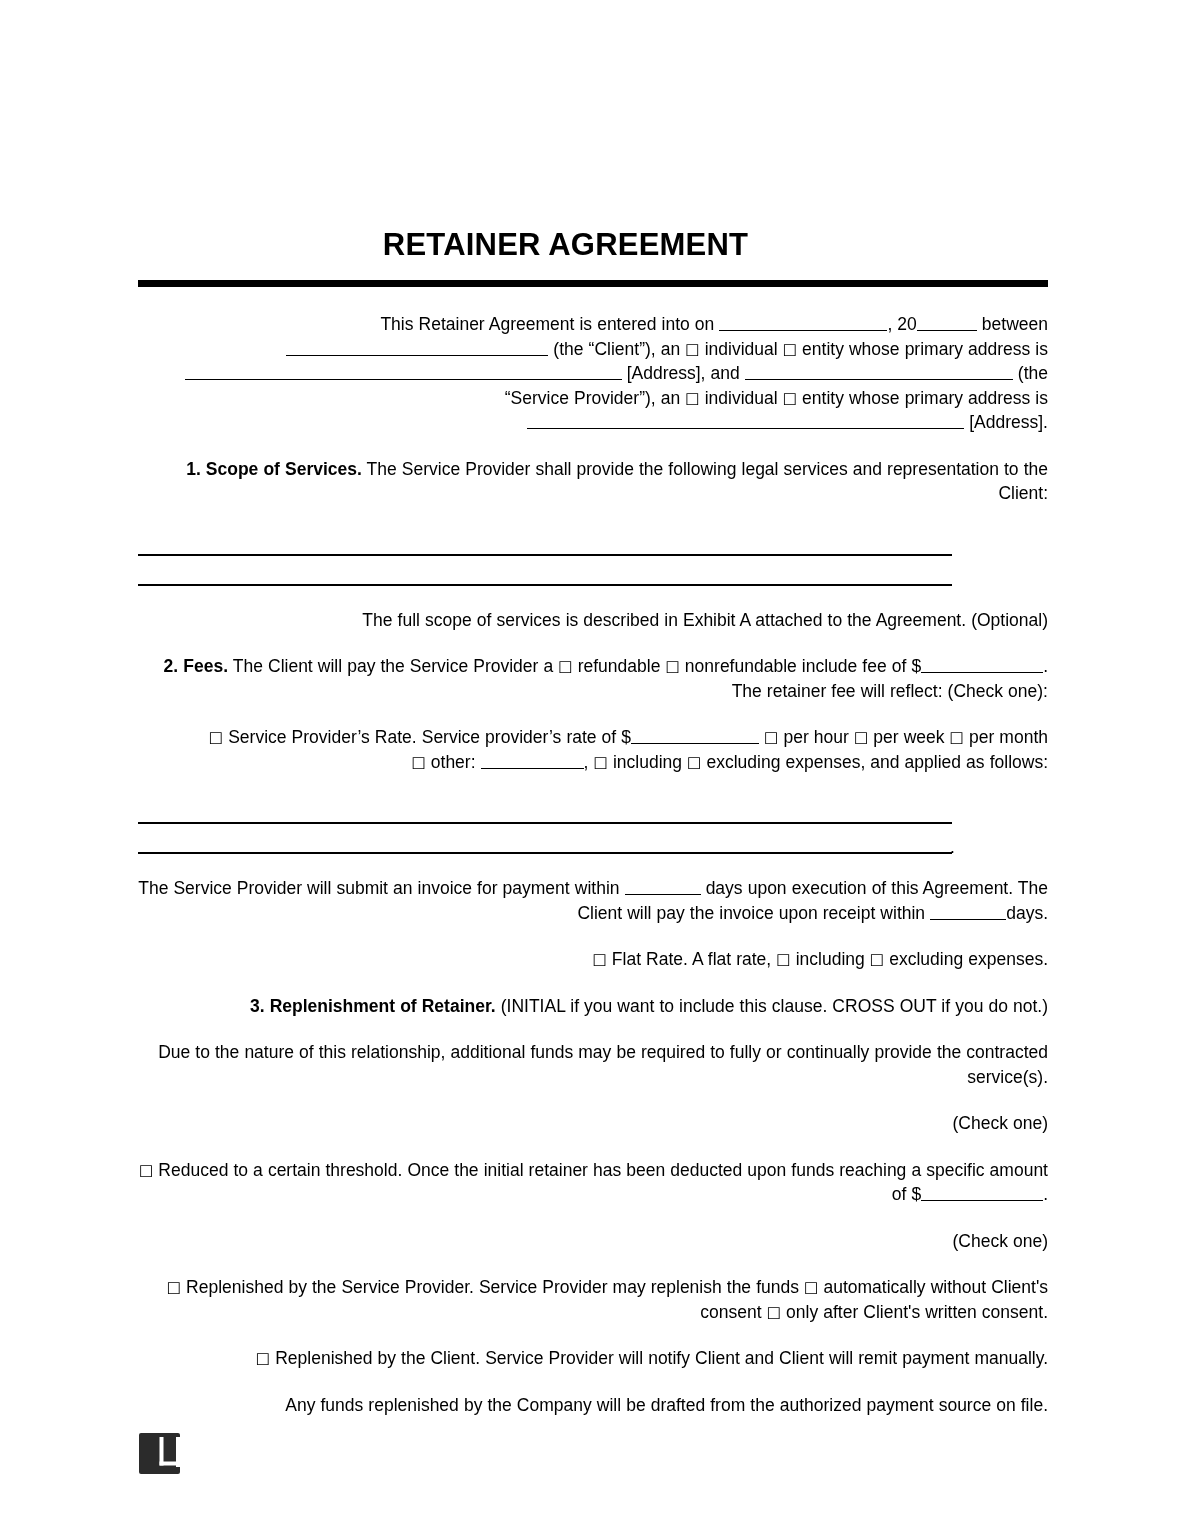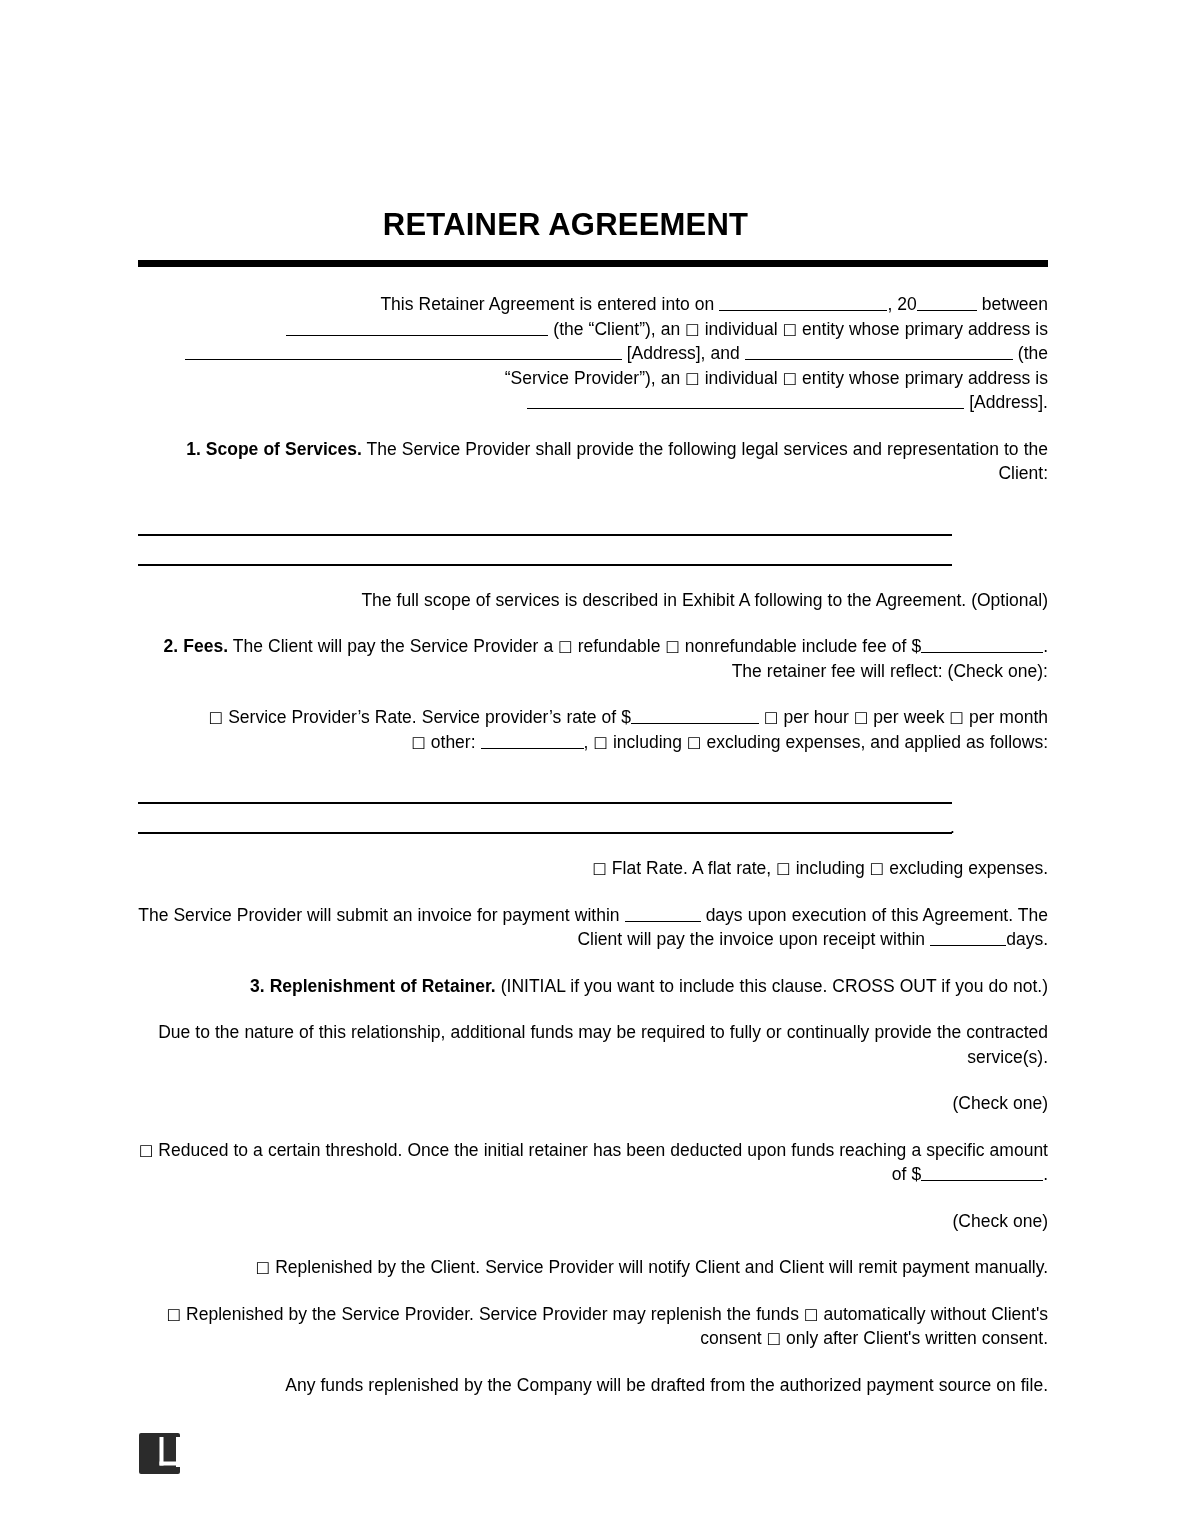--- a/index.html
+++ b/index.html
@@ -26,7 +26,7 @@
   .content {
     position: absolute;
     left: 138px;
-    top: 208px;
+    top: 228px;
     width: 910px;
   }
   .doc-title {

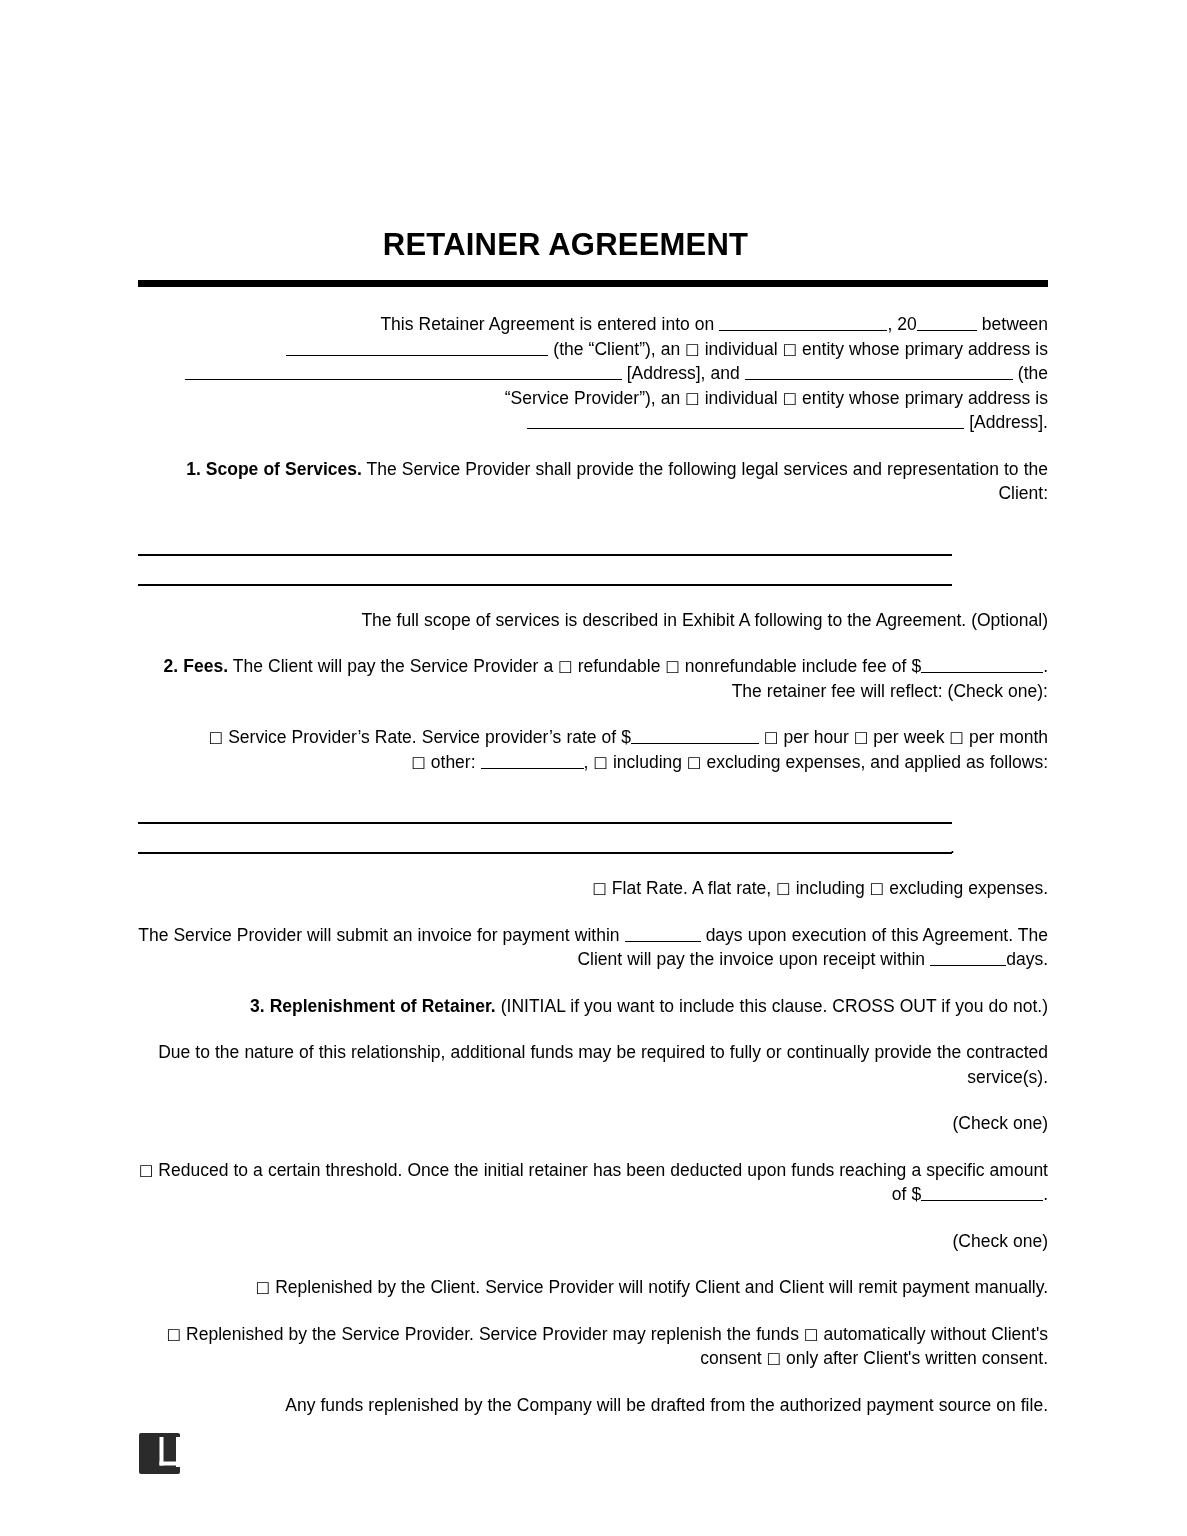--- a/index.html
+++ b/index.html
@@ -136,7 +136,7 @@
       <div class="ruled-line second"></div>
     </div>
 
-    <p class="para">The full scope of services is described in Exhibit A following to the Agreement. (Optional)</p>
+    <p class="para">The full scope of services is described in Exhibit A attached to the Agreement. (Optional)</p>
 
     <p class="para"><span class="bold">2. Fees.</span><span> The Client will pay the Service Provider  a </span><span class="cb">☐</span><span> refundable </span><span class="cb">☐</span><span> nonrefundable include fee of $</span><span class="blank b-money"></span><span>. The retainer fee will reflect: (Check one):</span></p>
 

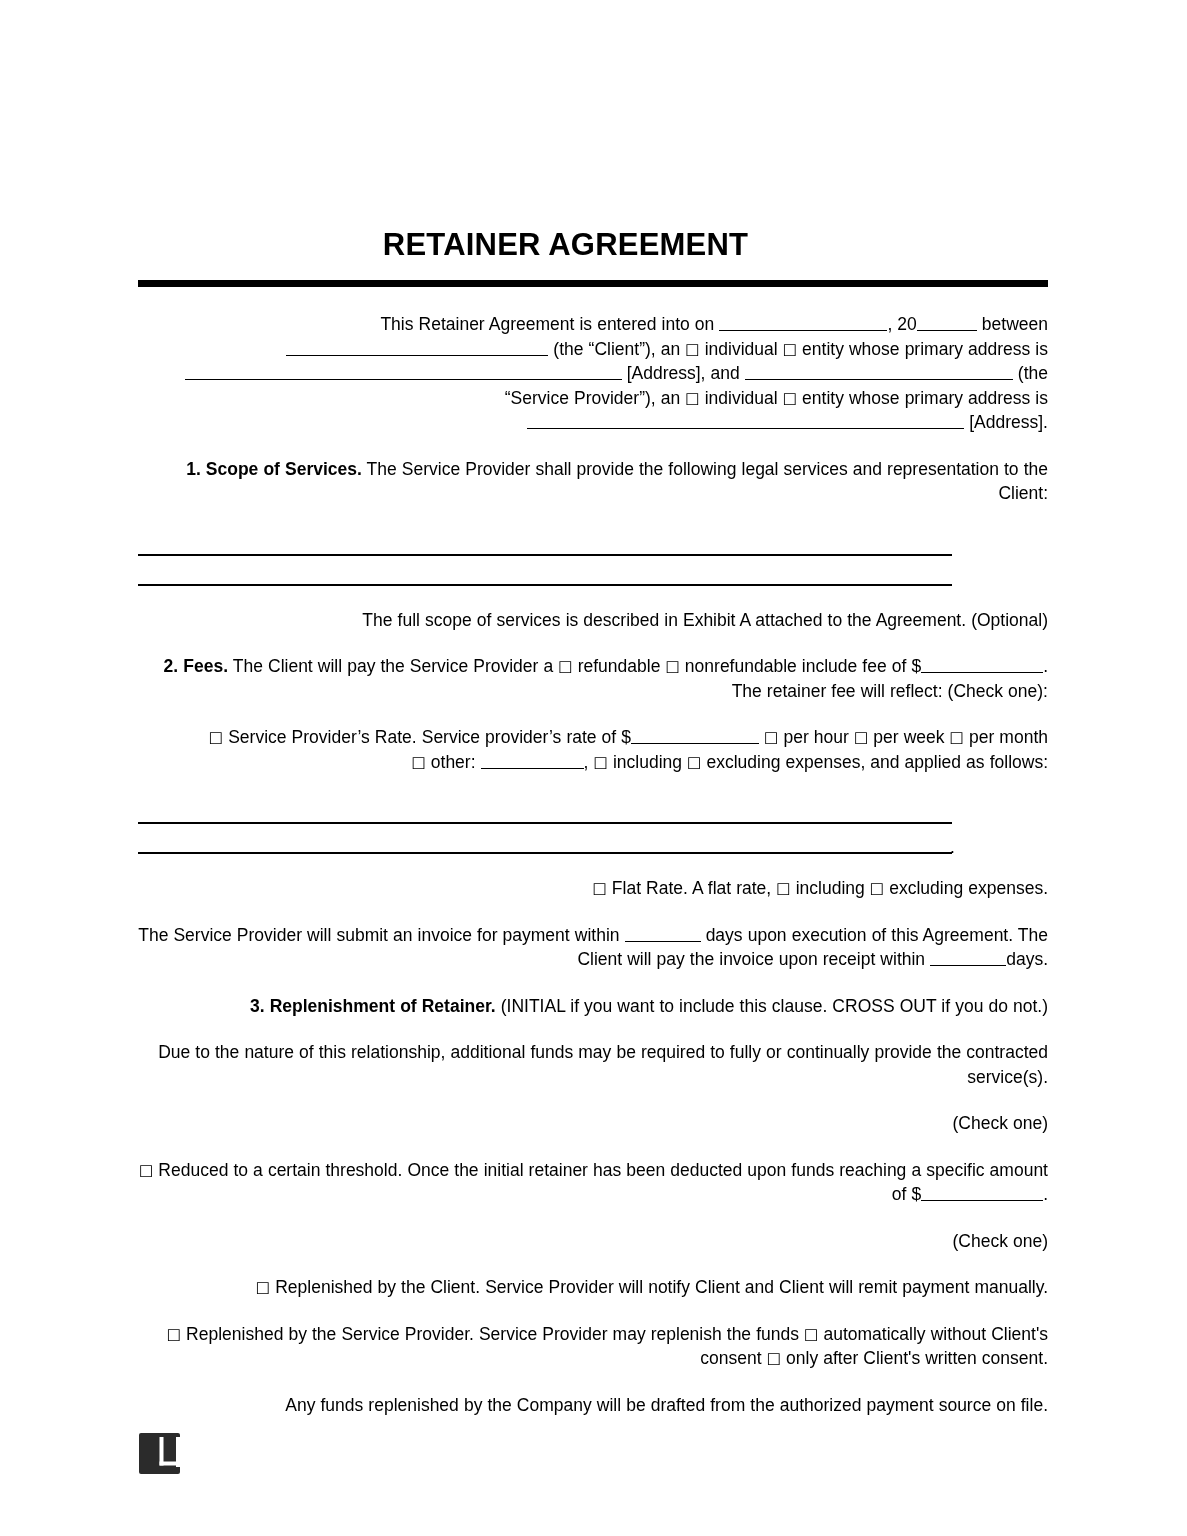--- a/index.html
+++ b/index.html
@@ -150,9 +150,9 @@
       </div>
     </div>
 
+    <p class="para"><span>The Service Provider will submit an invoice for payment within </span><span class="blank b-days"></span><span> days upon execution of this Agreement. The Client will pay the invoice upon receipt within </span><span class="blank b-days2"></span><span>days.</span></p>
+
     <p class="para"><span class="cb">☐</span> <span class="underline">Flat Rate.</span><span> A flat rate, </span><span class="cb">☐</span><span> including </span><span class="cb">☐</span><span> excluding expenses.</span></p>
-
-    <p class="para"><span>The Service Provider will submit an invoice for payment within </span><span class="blank b-days"></span><span> days upon execution of this Agreement. The Client will pay the invoice upon receipt within </span><span class="blank b-days2"></span><span>days.</span></p>
 
     <p class="para"><span class="bold">3. Replenishment of Retainer.</span><span> (INITIAL if you want to include this clause. CROSS OUT if you do not.)</span></p>
 

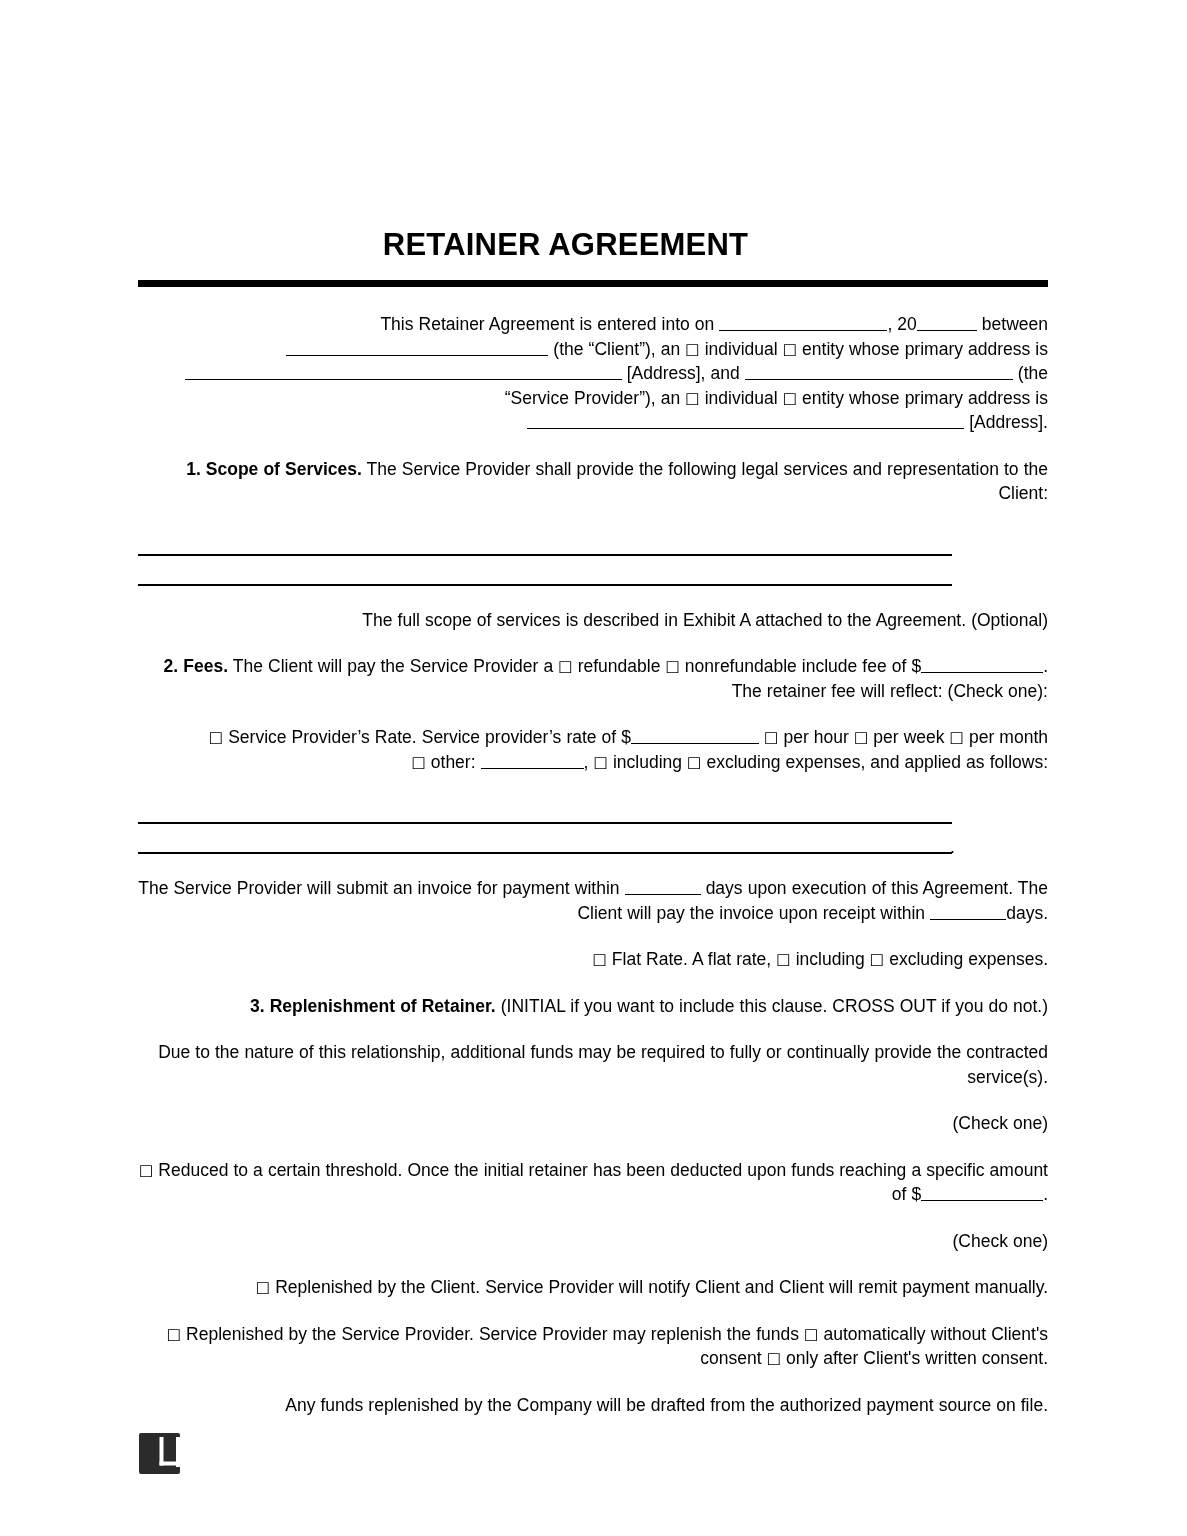--- a/index.html
+++ b/index.html
@@ -165,9 +165,9 @@
 
     <p class="para">(Check one)</p>
 
+    <p class="para"><span class="cb">☐</span> <span class="underline">Replenished by the Service Provider.</span><span> Service Provider may replenish the funds </span><span class="cb">☐</span><span> automatically without Client's consent </span><span class="cb">☐</span><span> only after Client's written consent.</span></p>
+
     <p class="para"><span class="cb">☐</span> <span class="underline">Replenished by the Client.</span><span> Service Provider will notify Client and Client will remit payment manually.</span></p>
-
-    <p class="para"><span class="cb">☐</span> <span class="underline">Replenished by the Service Provider.</span><span> Service Provider may replenish the funds </span><span class="cb">☐</span><span> automatically without Client's consent </span><span class="cb">☐</span><span> only after Client's written consent.</span></p>
 
     <p class="para">Any funds replenished by the Company will be drafted from the authorized payment source on file.</p>
 

